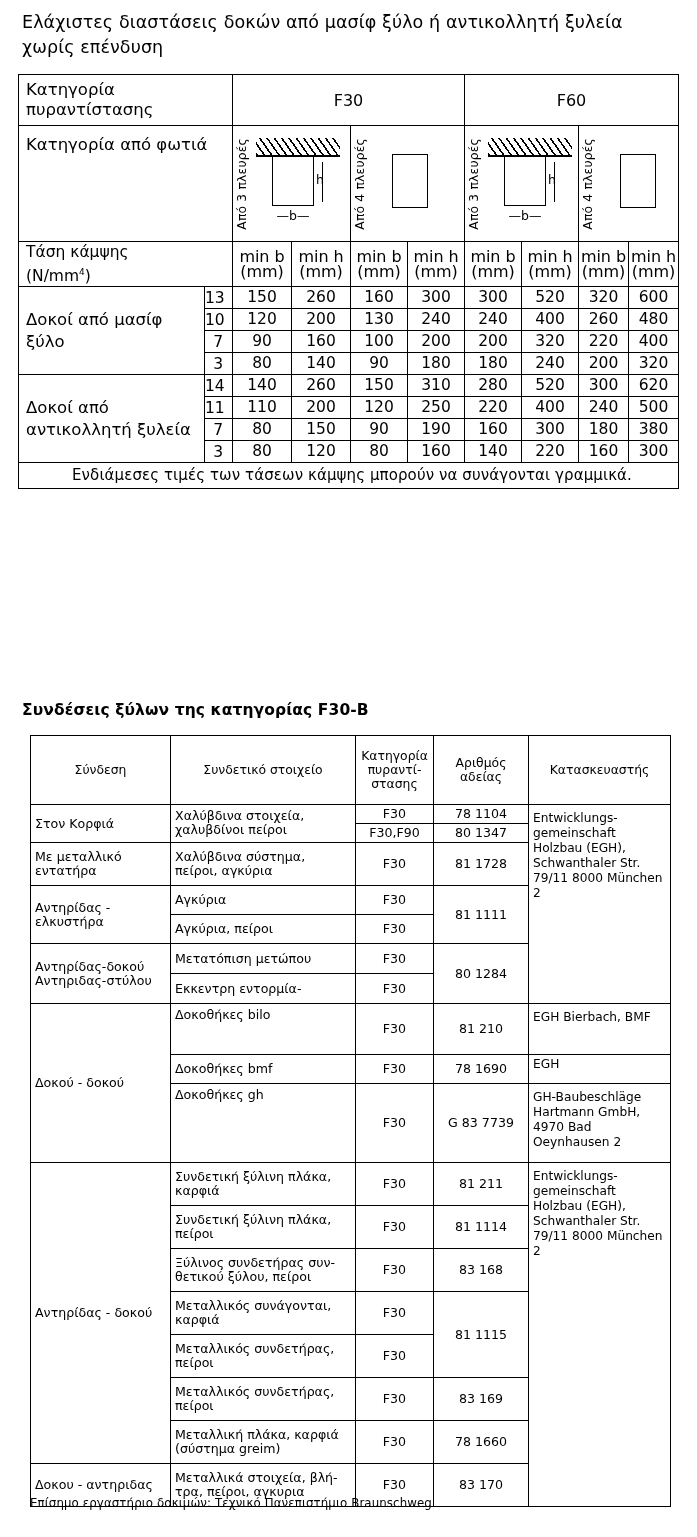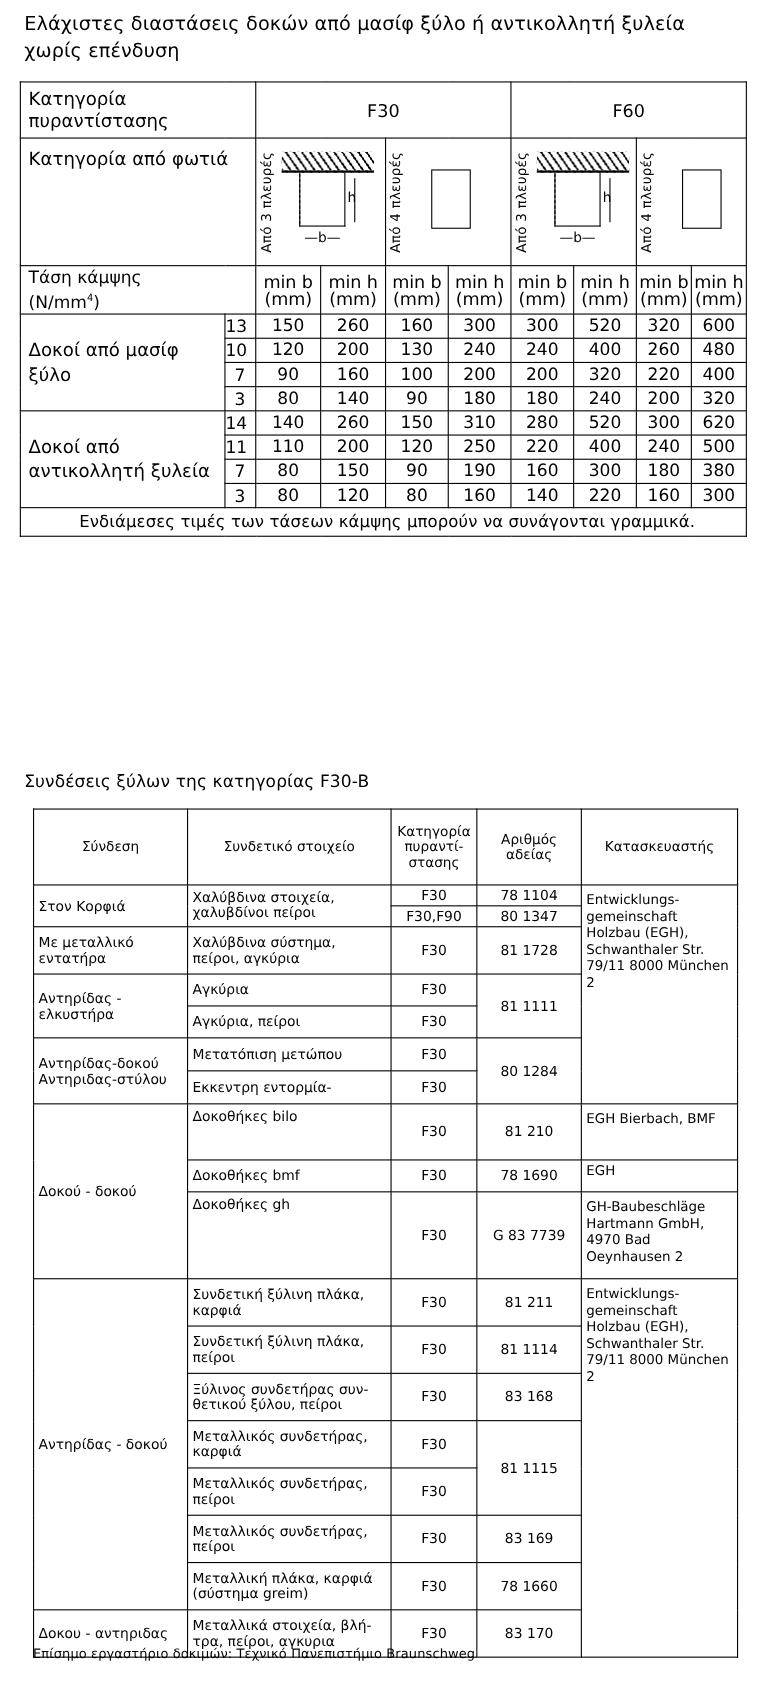--- a/index.html
+++ b/index.html
@@ -20,7 +20,7 @@
   }
   .t2-title{
     left:22px;top:700px;width:650px;
-    font-size:15.5px;line-height:20px;font-weight:normal;letter-spacing:.1px;
+    font-size:15.5px;line-height:20px;font-weight:bold;letter-spacing:.1px;
   }
 
   table{border-collapse:collapse;table-layout:fixed;}

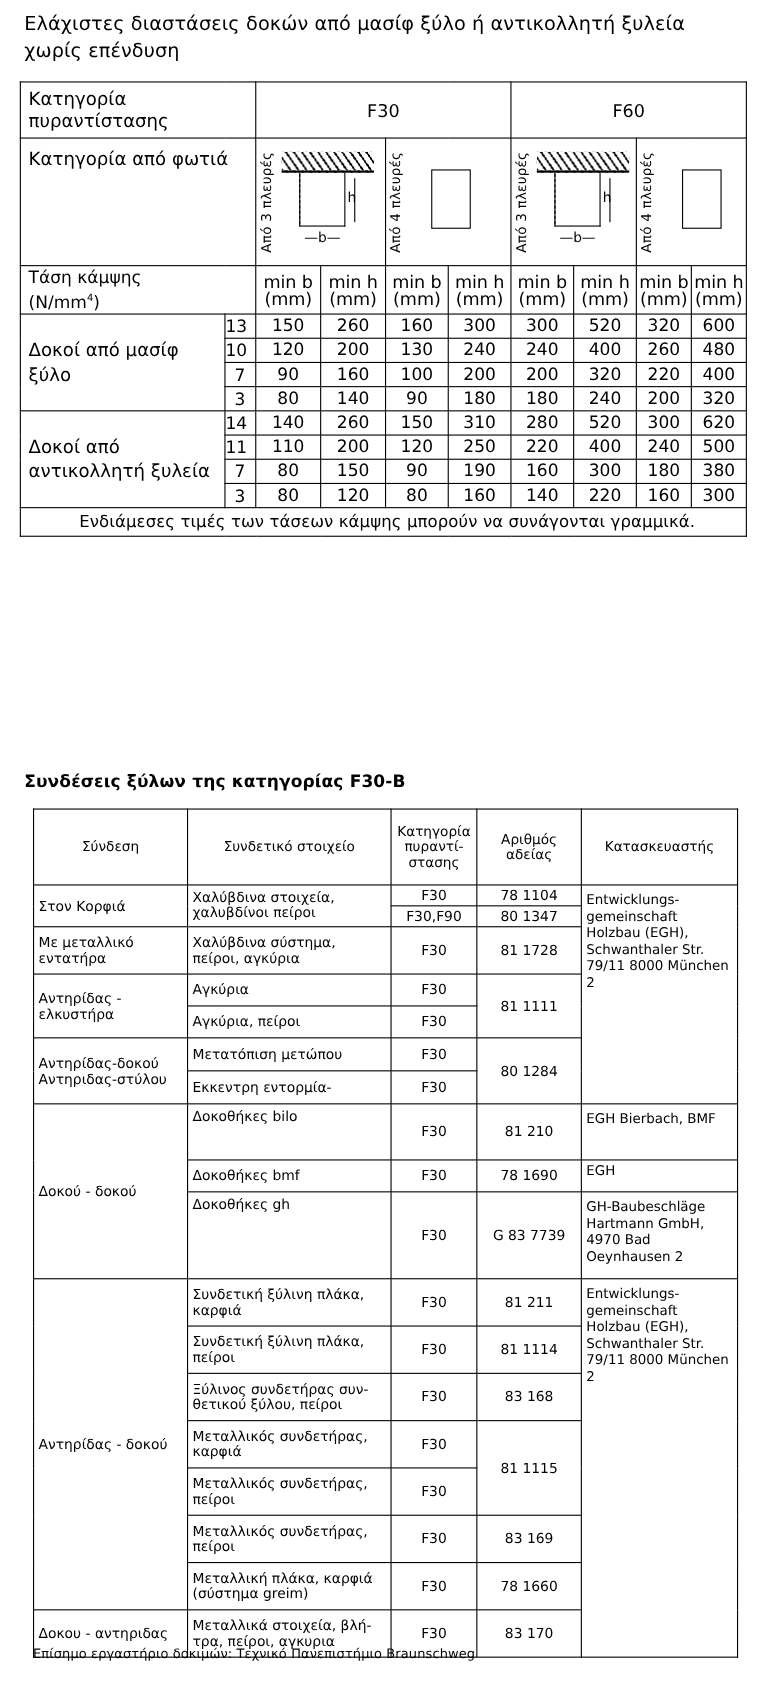--- a/index.html
+++ b/index.html
@@ -406,7 +406,7 @@
         <td class="c">83 168</td>
       </tr>
       <tr>
-        <td style="height:38px">Μεταλλικός συνδετήρας, καρφιά</td>
+        <td style="height:38px">Μεταλλικός συνάγονται, καρφιά</td>
         <td class="c">F30</td>
         <td rowspan="2" class="c">81 1115</td>
       </tr>

